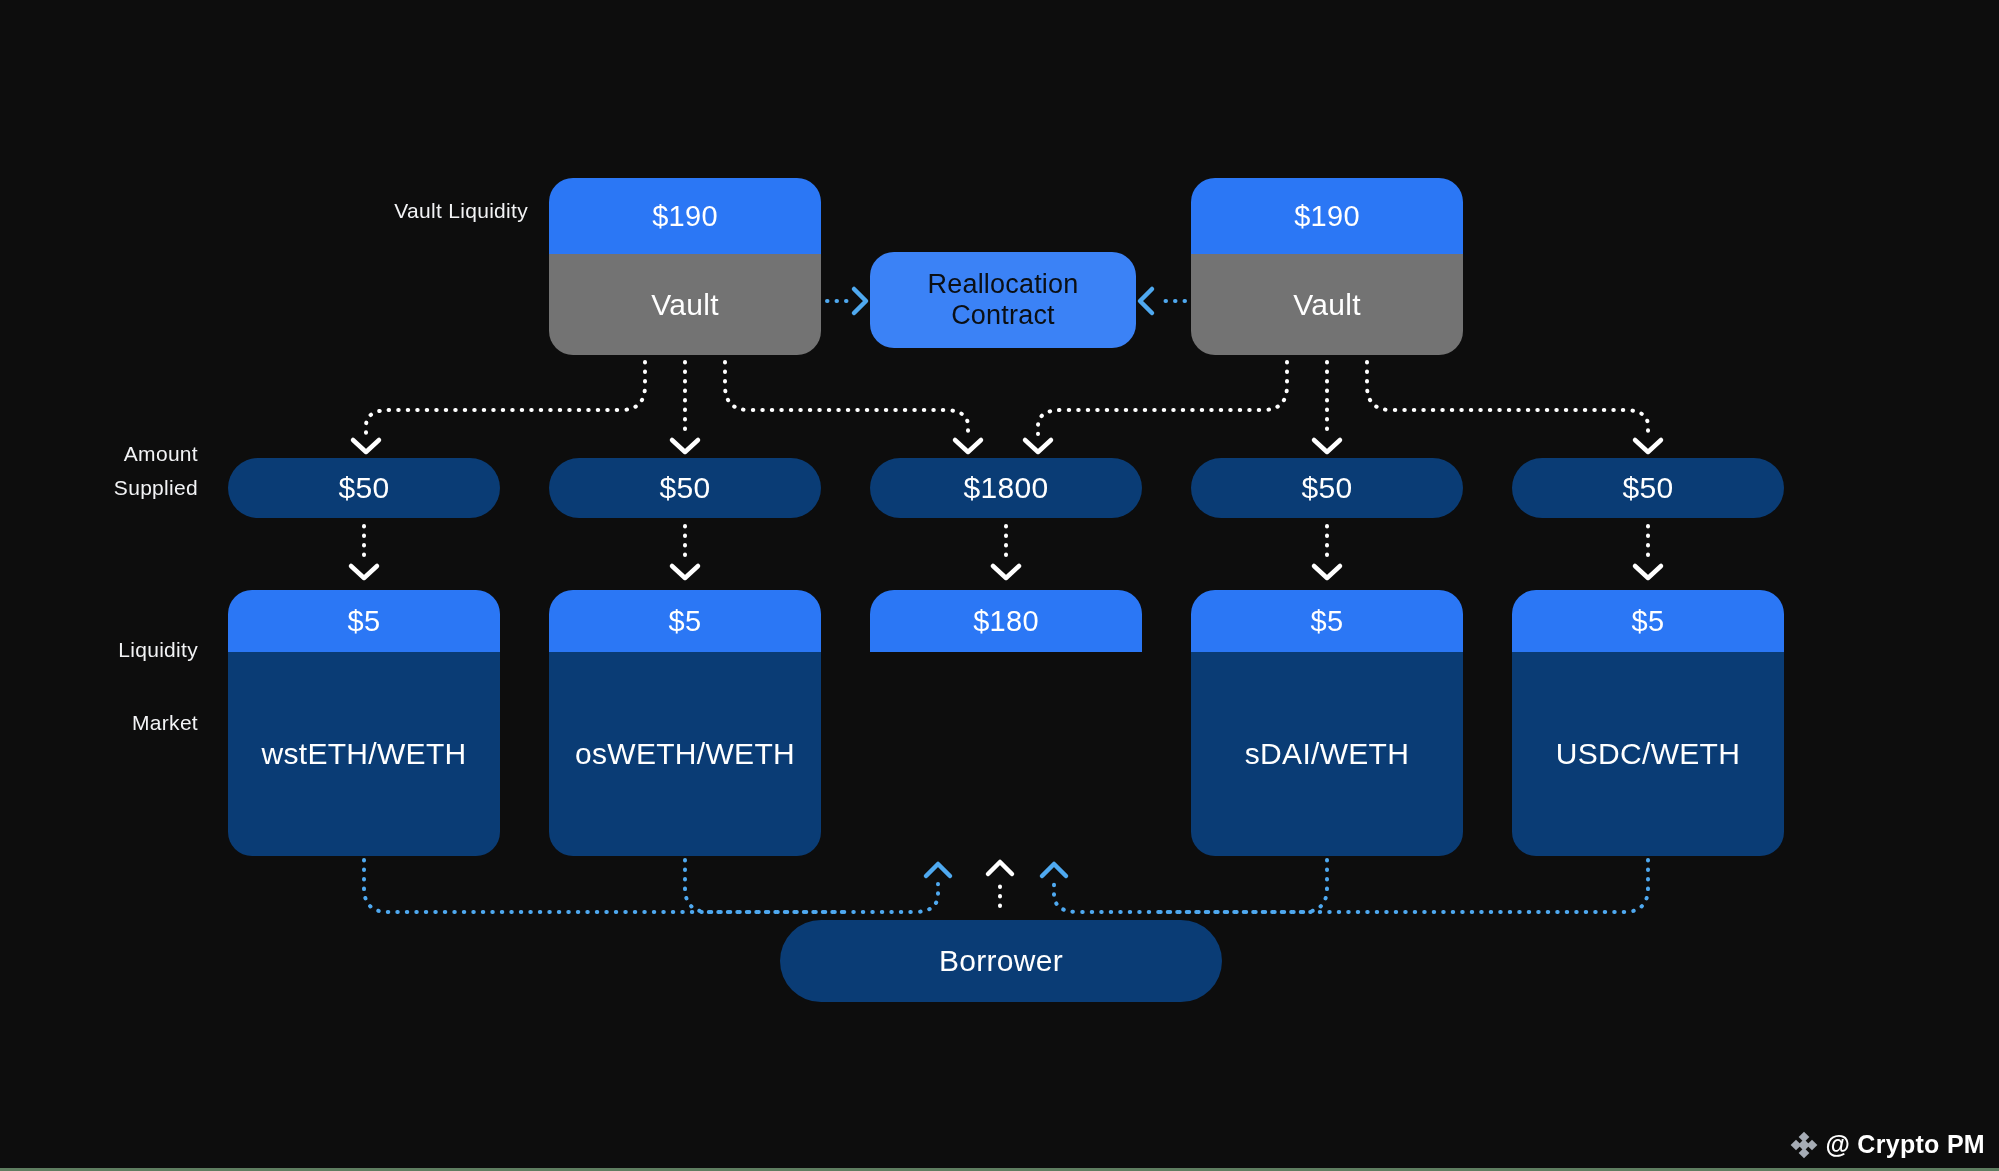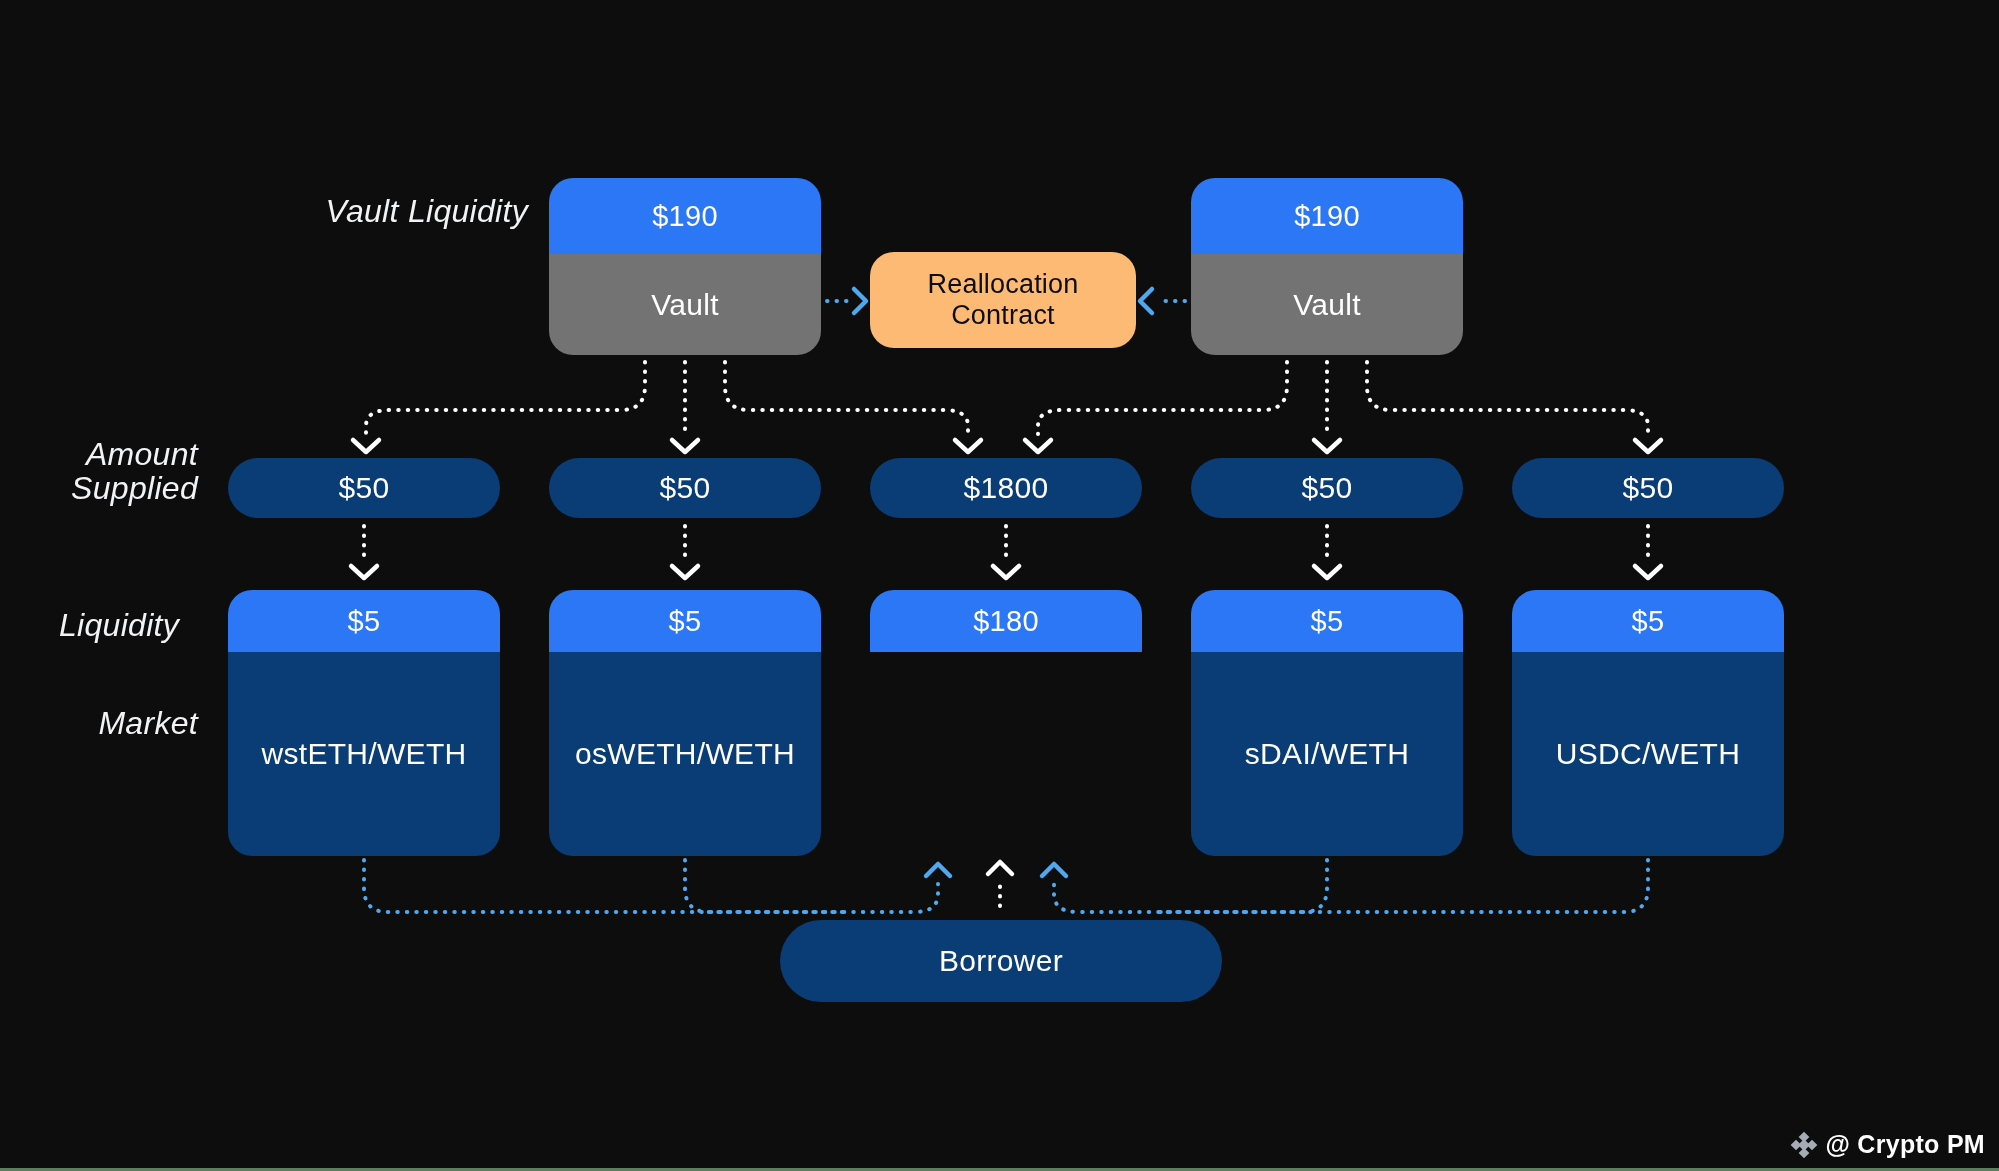--- a/index.html
+++ b/index.html
@@ -14,7 +14,7 @@
   
   .side-label{
     position:absolute;text-align:right;color:#F2F3F5;
-    font-size:32px;line-height:34px;letter-spacing:.3px;font-weight:400;font-style:italic;
+    font-size:21px;line-height:34px;letter-spacing:.3px;font-weight:400;
   }
   .lbl-vault-liquidity{left:300px;top:194px;width:228px;}
   .lbl-amount{left:40px;top:437px;width:158px;}

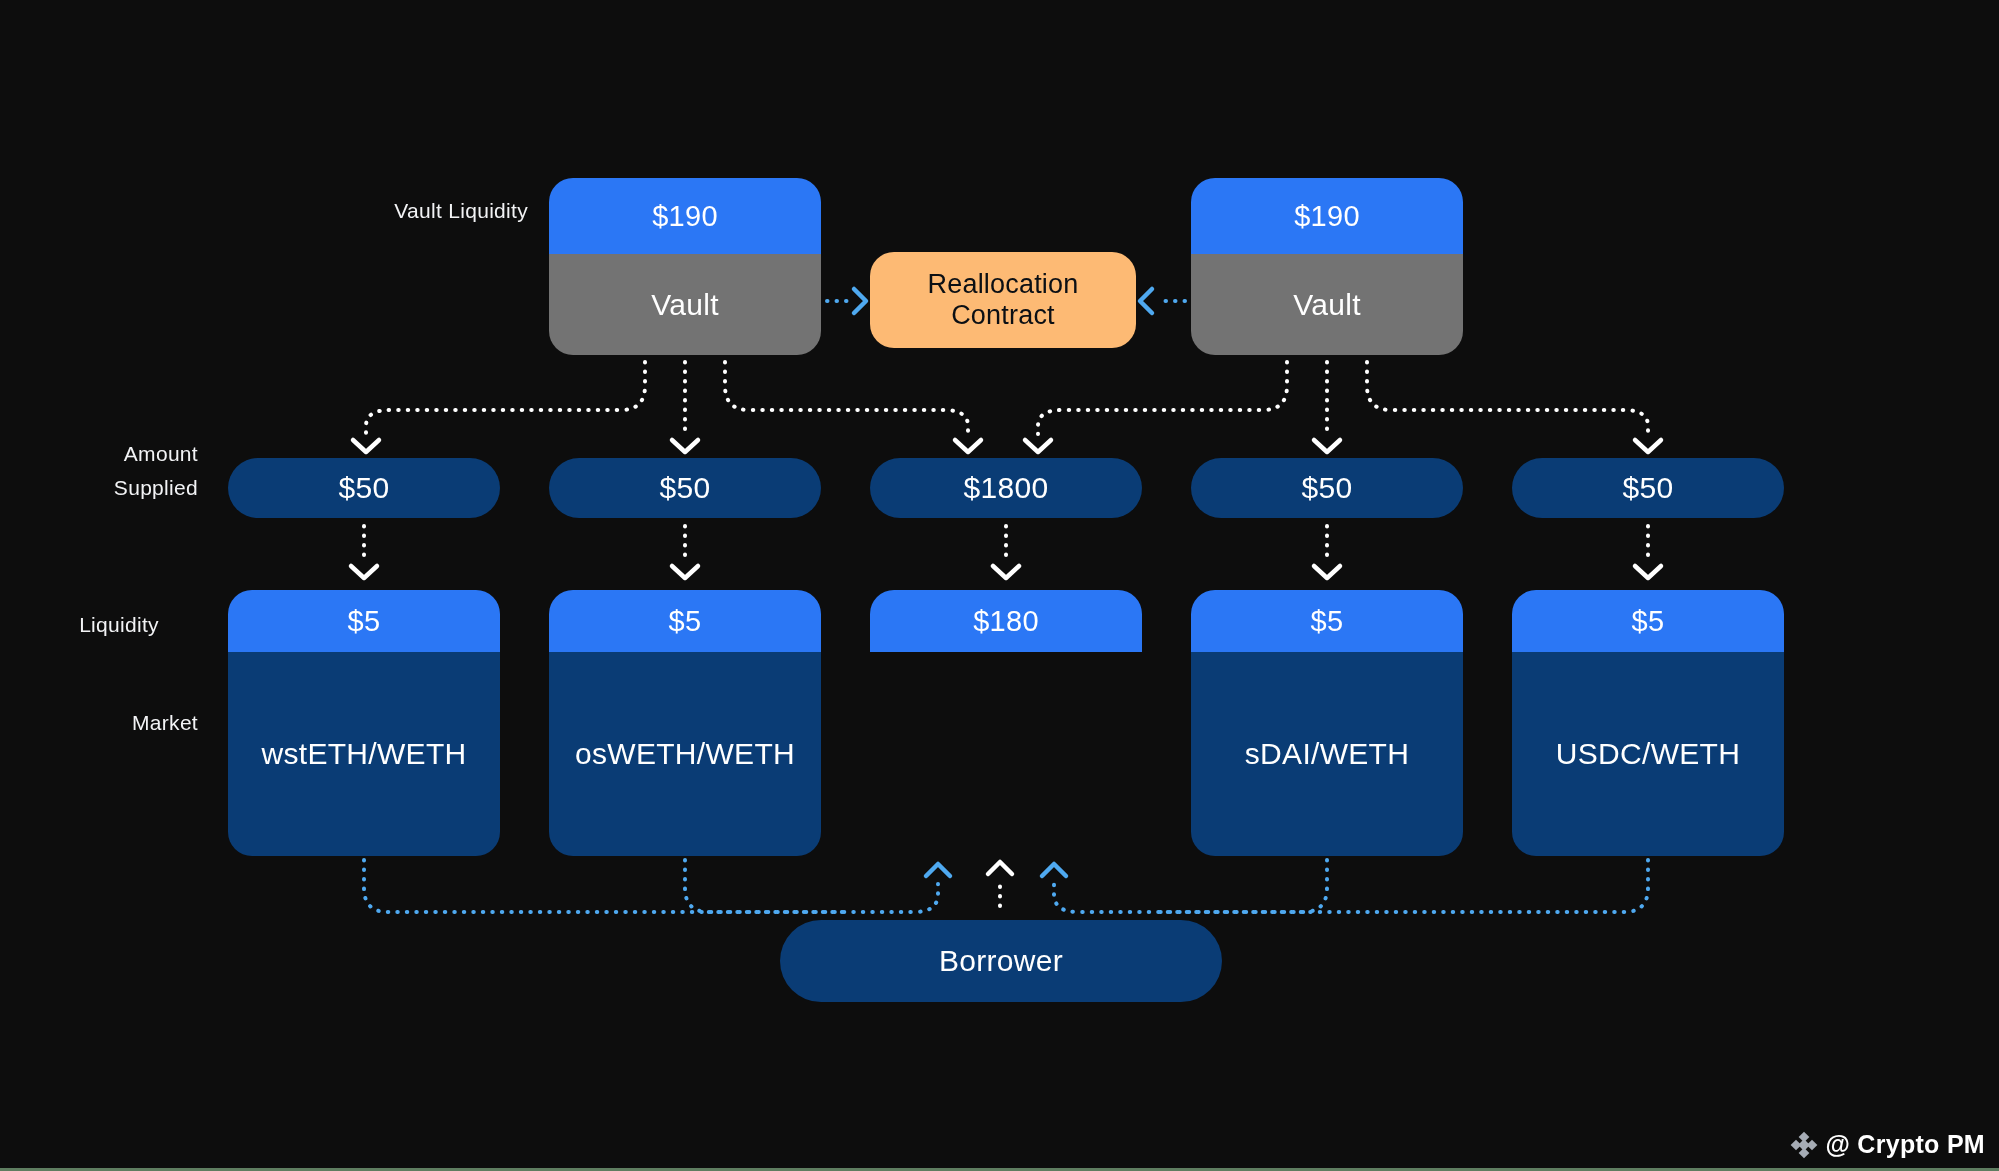--- a/index.html
+++ b/index.html
@@ -44,7 +44,7 @@
   
   .realloc{
     position:absolute;left:870px;top:252px;width:266px;height:96px;
-    background:#fdba74;color:#0B0F14;border-radius:24px;
+    background:#3b82f6;color:#0B0F14;border-radius:24px;
     display:flex;flex-direction:column;align-items:center;justify-content:center;
     font-size:27px;line-height:31px;letter-spacing:.2px;font-weight:500;
   }

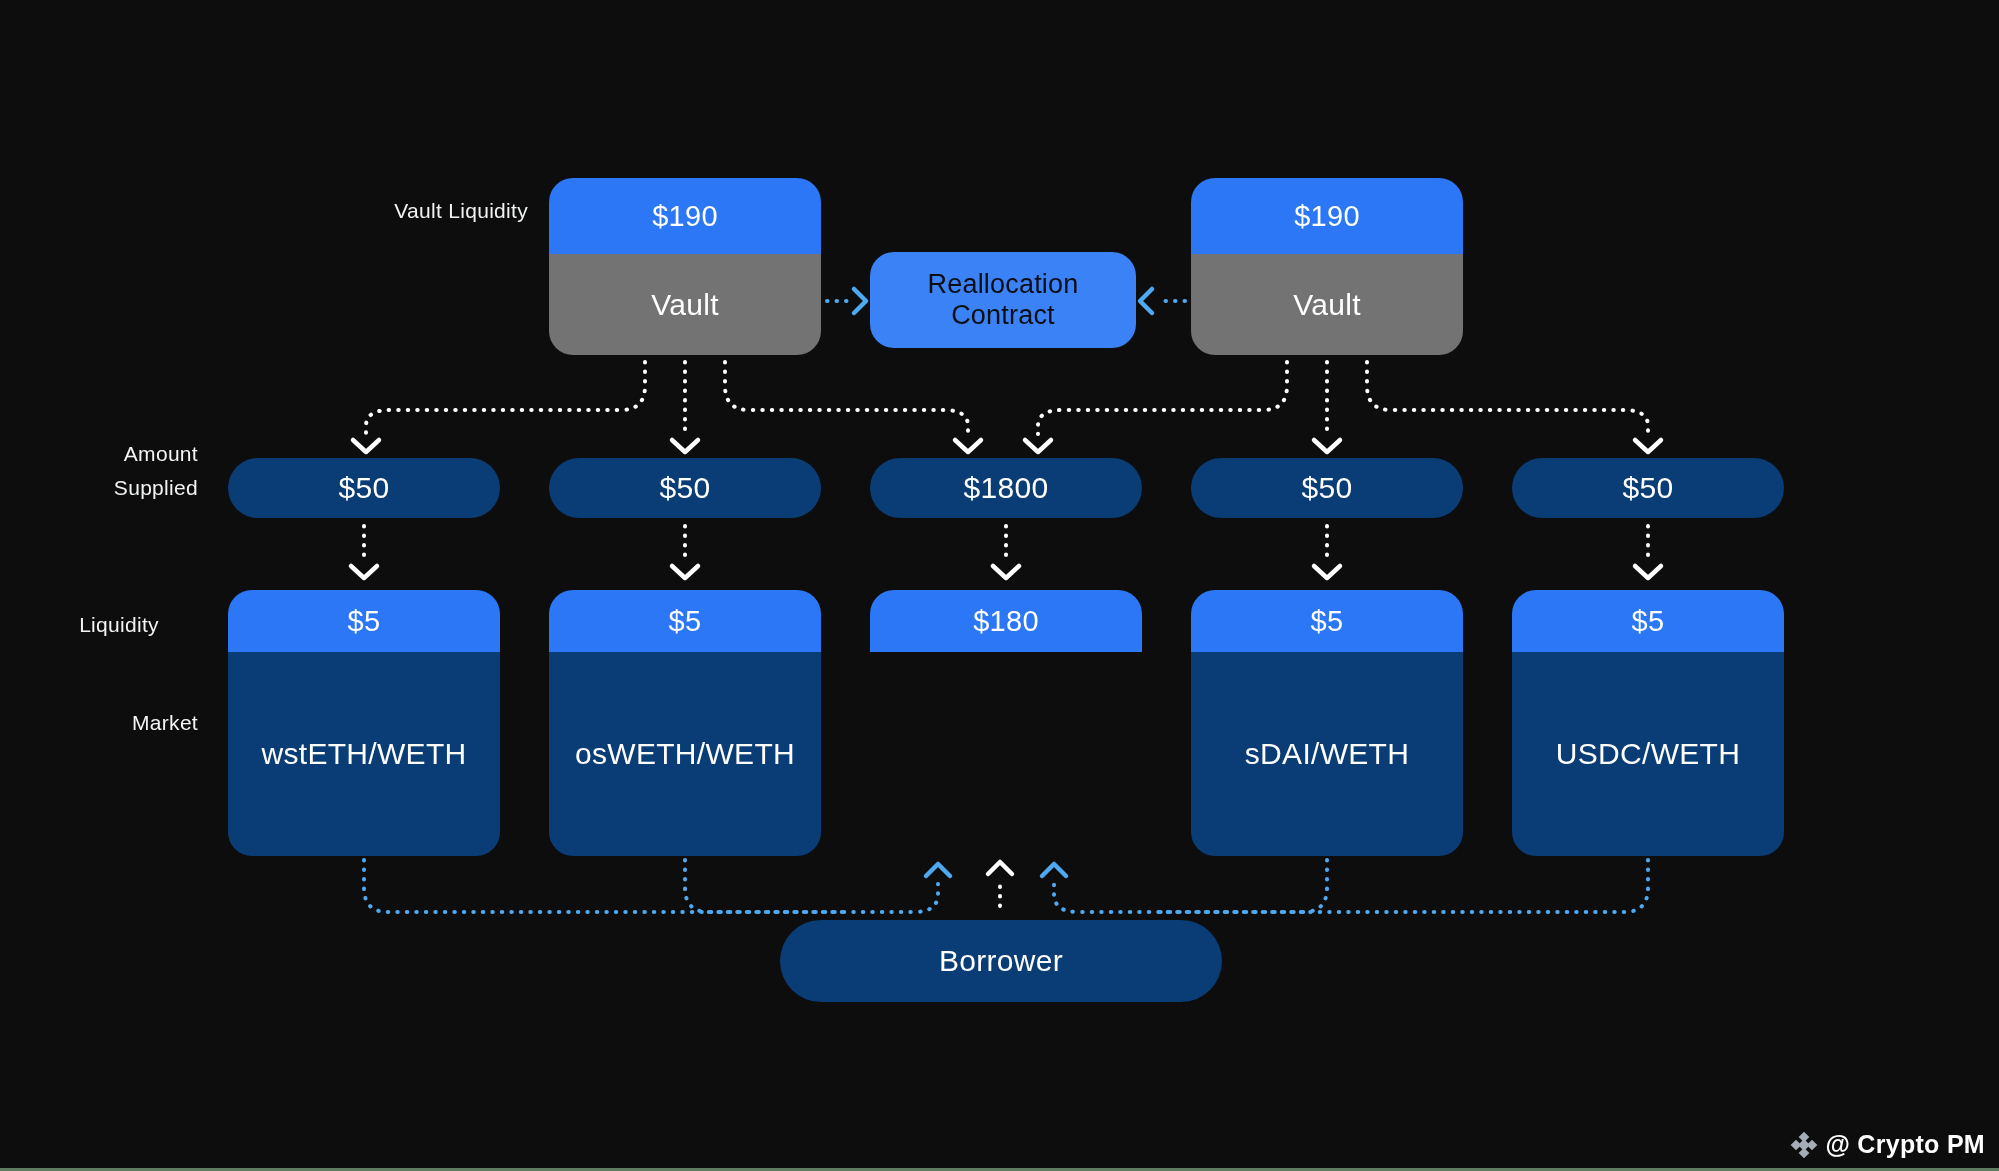--- a/index.html
+++ b/index.html
@@ -18,7 +18,7 @@
   }
   .lbl-vault-liquidity{left:300px;top:194px;width:228px;}
   .lbl-amount{left:40px;top:437px;width:158px;}
-  .lbl-liquidity{left:40px;top:608px;width:158px;text-align:center;}
+  .lbl-liquidity{left:40px;top:633px;width:158px;}
   .lbl-market{left:40px;top:706px;width:158px;}
 
   

